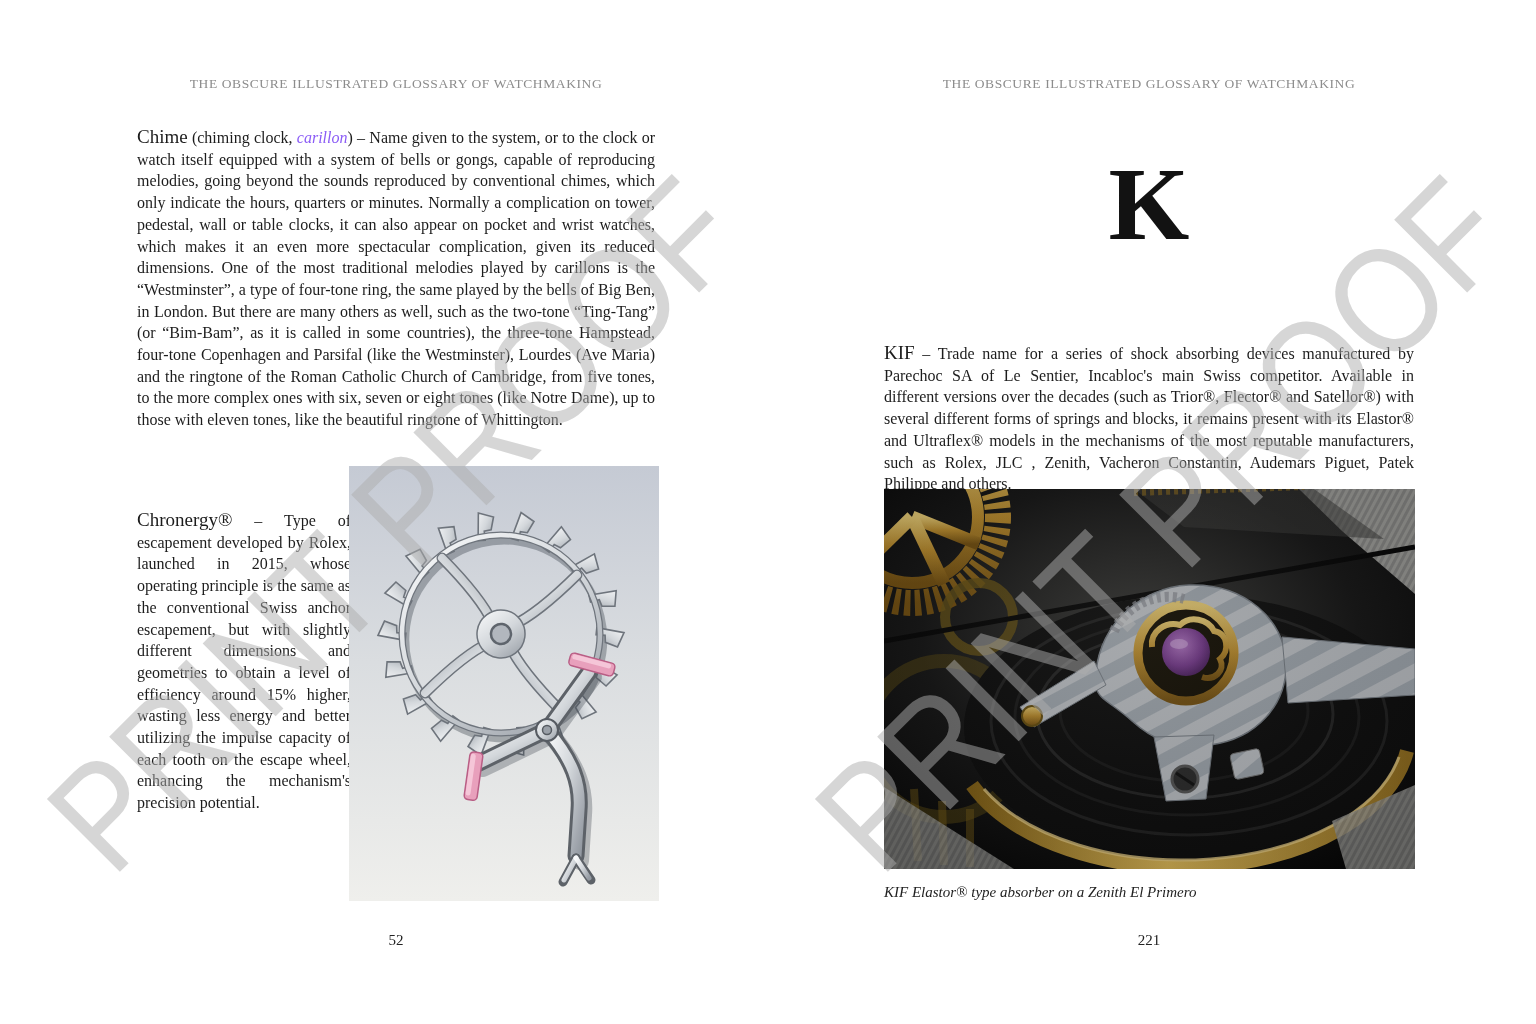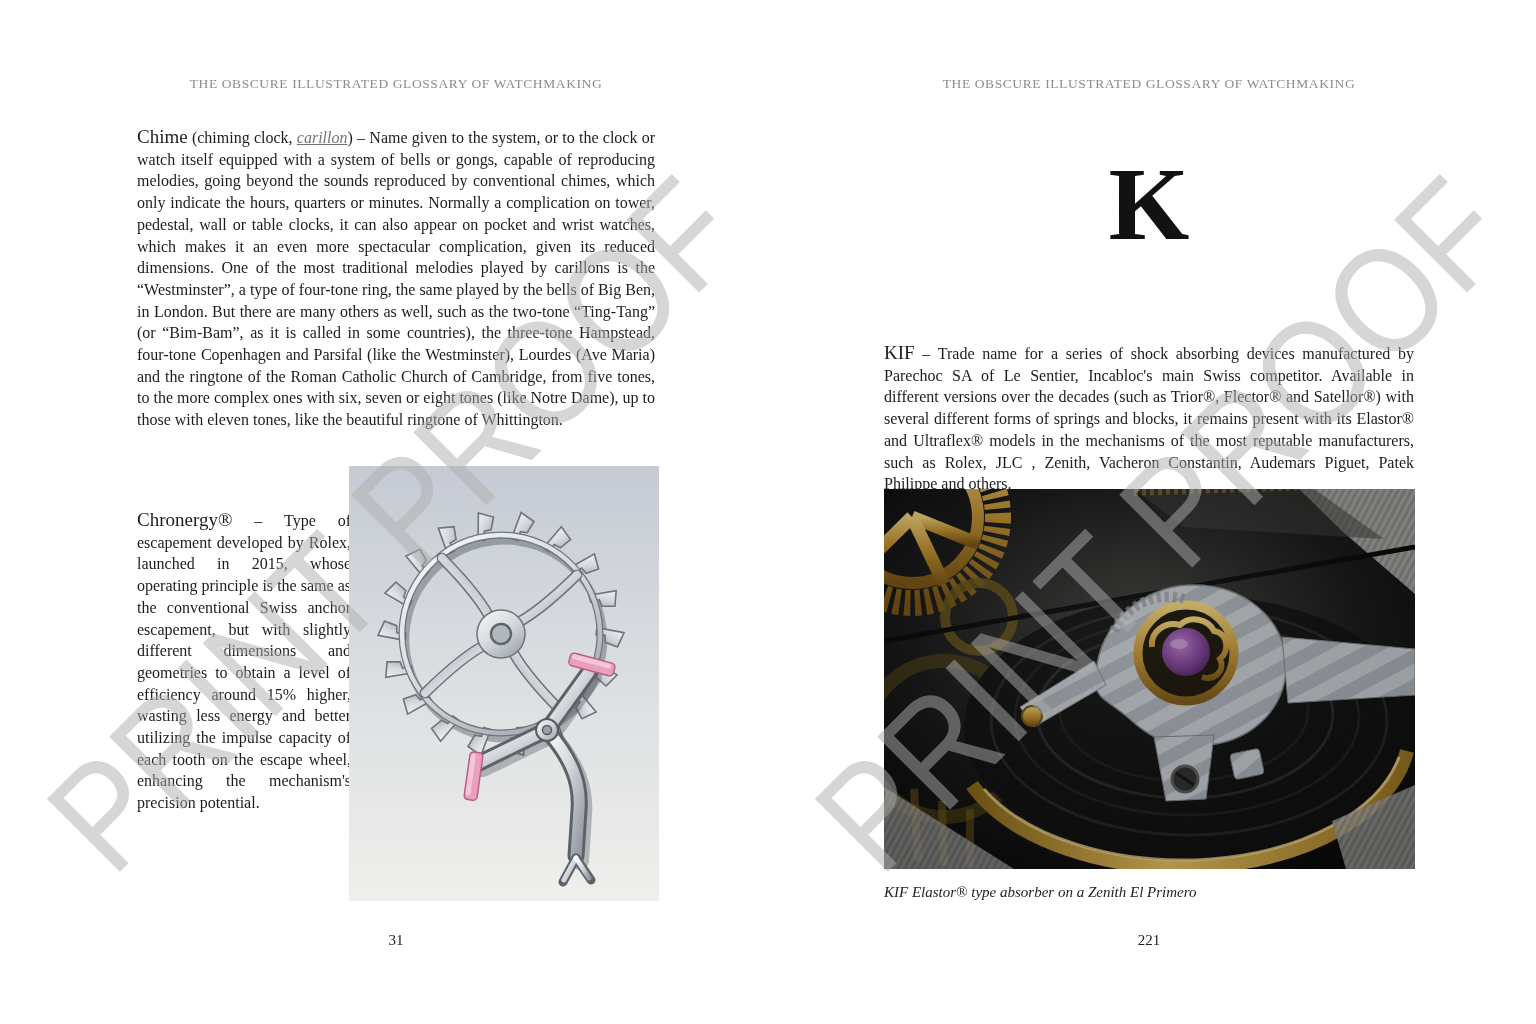--- a/index.html
+++ b/index.html
@@ -16,7 +16,7 @@
 
   .entry{position:absolute;text-align:justify;font-size:16px;line-height:21.7px;color:#1c1c1c;}
   .term{font-weight:normal;font-size:19px;line-height:1;}
-  .xref{color:#737373;font-style:italic;text-decoration:underline;}
+  .xref{color:#8b5cf6;font-style:italic;}
 
   .chime-entry{left:137px;top:111px;width:518px;}
   .chronergy-entry{left:137px;top:494px;width:214px;}

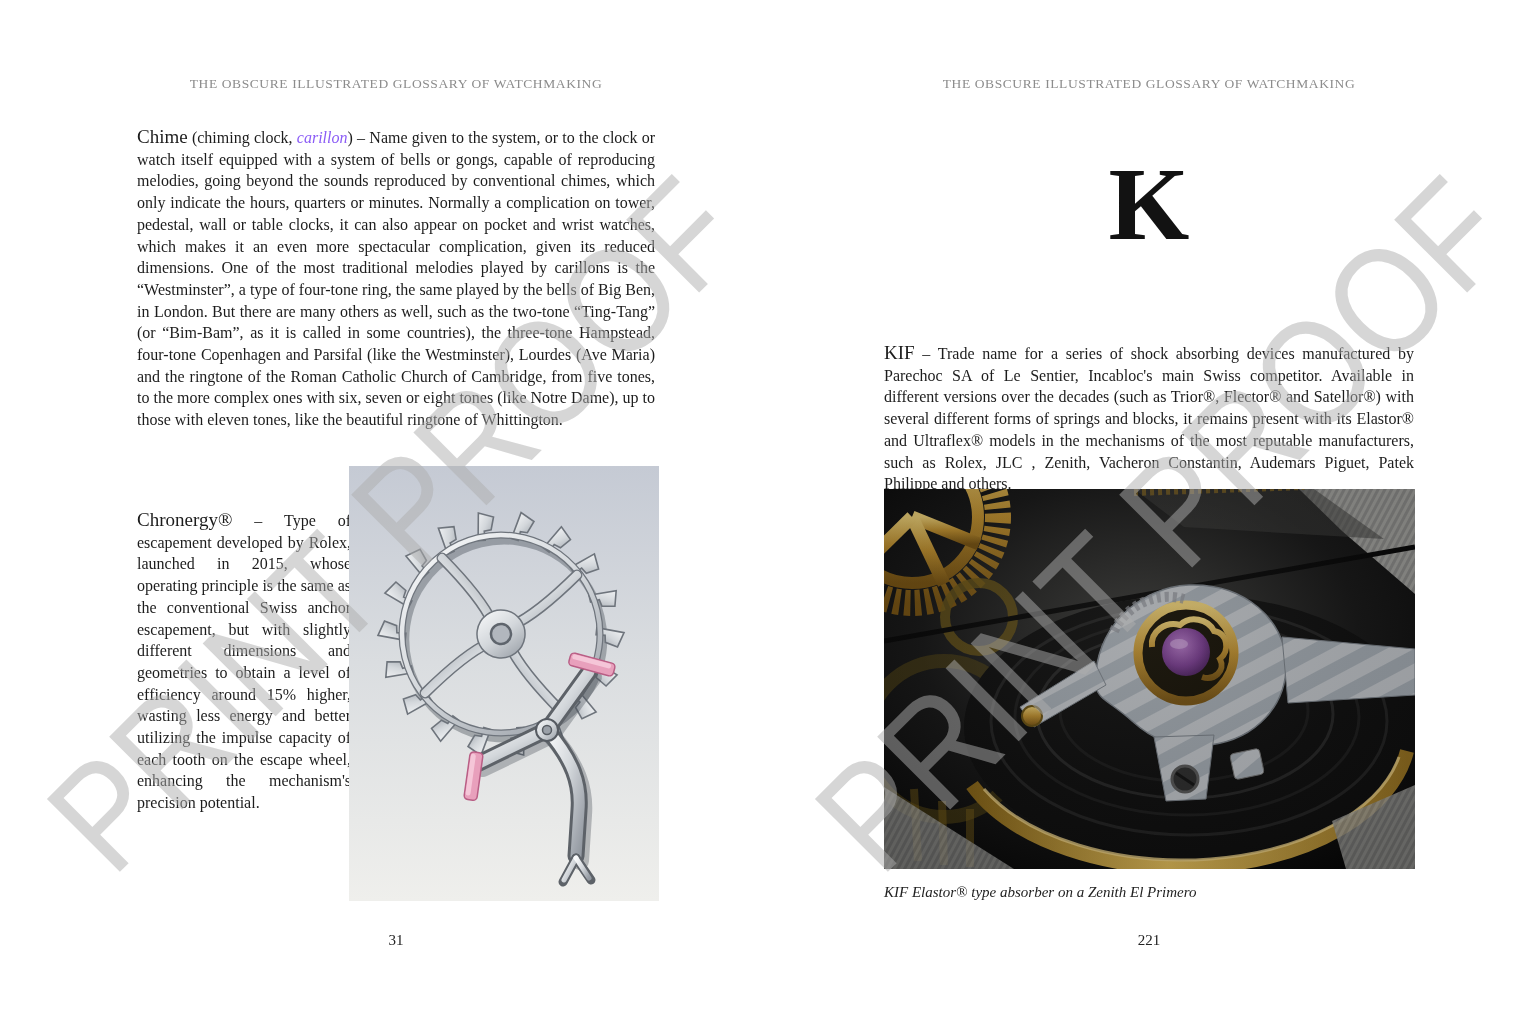--- a/index.html
+++ b/index.html
@@ -154,7 +154,7 @@
       </svg>
     </div>
 
-    <div class="page-number">31</div>
+    <div class="page-number">52</div>
     <div class="watermark">PRINT PROOF</div>
   </div>
 

